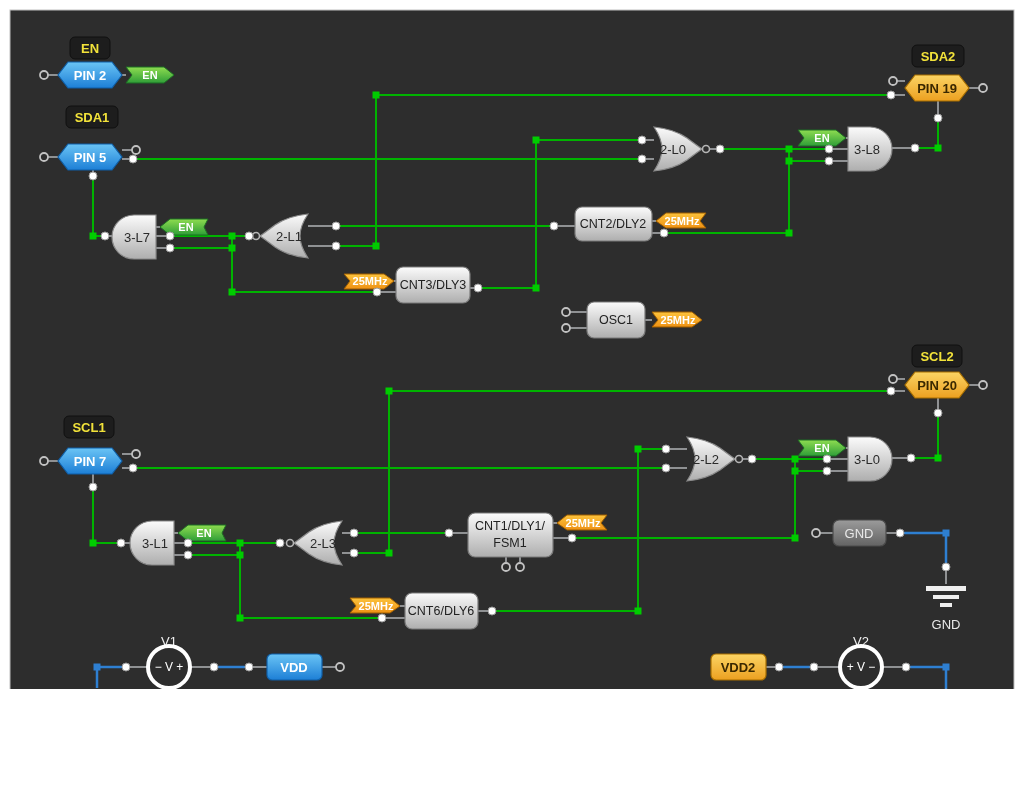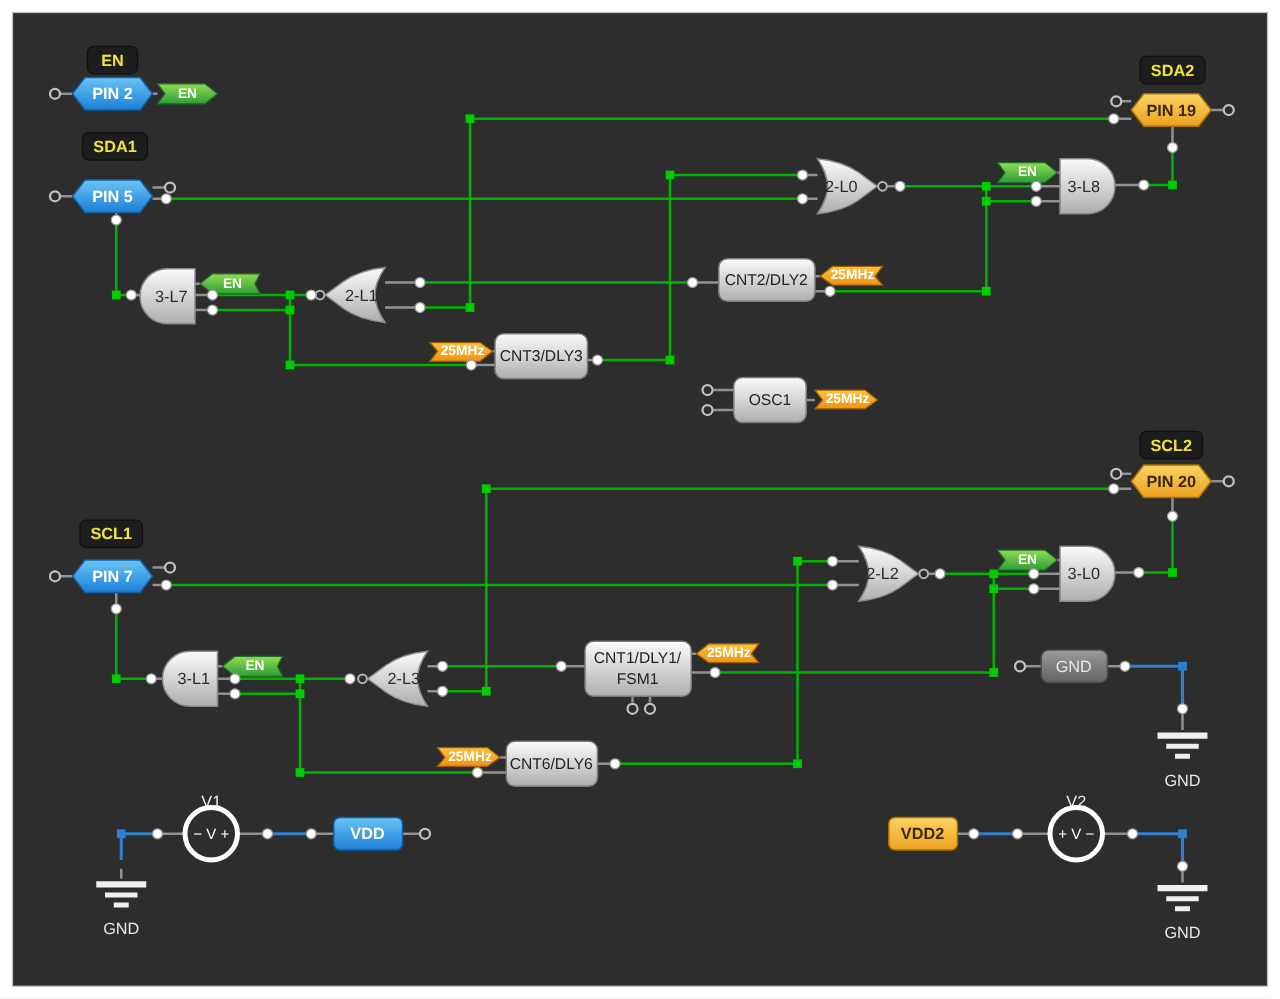--- a/index.html
+++ b/index.html
@@ -3,7 +3,7 @@
 <meta charset="utf-8">
 <style>
   html,body{margin:0;padding:0;background:#ffffff;}
-  .wrap{width:1024px;height:799px;position:relative;font-family:"Liberation Sans",sans-serif;}
+  .wrap{width:1024px;height:689px;position:relative;font-family:"Liberation Sans",sans-serif;}
   svg{display:block;}
   .wire-g{stroke:#00b300;stroke-width:2;fill:none;}
   .wire-gray{stroke:#8f9193;stroke-width:2;fill:none;}

